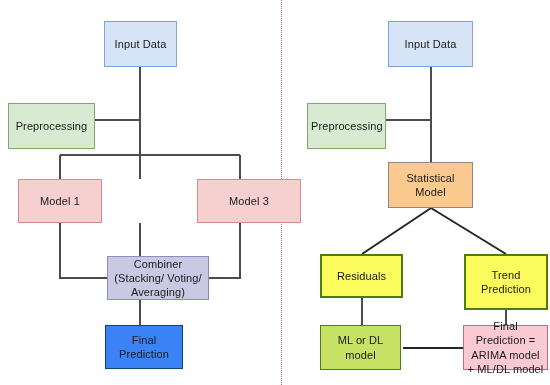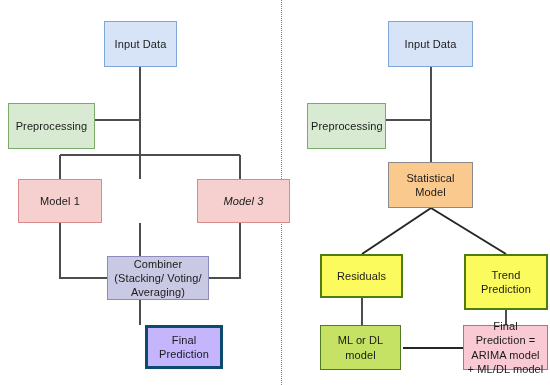--- a/index.html
+++ b/index.html
@@ -119,7 +119,7 @@
   </div>
 
 
-  <div class="node n-red" style="left:197px; top:179px; width:93px; height:44px;font-style:italic;">
+  <div class="node n-red" style="left:197px; top:179px; width:104px; height:44px;">
     <span>Model 3</span>
   </div>
 

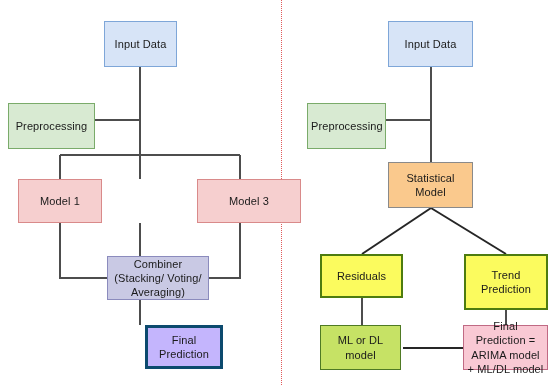--- a/index.html
+++ b/index.html
@@ -49,7 +49,7 @@
   .n-green  { background:#d8ead2; border:1px solid #7aab6a;margin-top:6px; }
   .n-red    { background:#f6cfcf; border:1px solid #d98a8a; }
   .n-purple { background:#c9c9e4; border:1px solid #8b8bbd; }
-  .n-orange { background:#c4b5fd; border:3px solid #0c4a6e;margin-left:40px; }
+  .n-orange { background:#3b82f6; border:1px solid #0c4a6e; }
   .n-orange2{ background:#fac98d; border:1px solid #8a8a8a; }
   .n-yellow { background:#fbfb5e; border:2px solid #4d7c0f; }
   .n-lime   { background:#c6e265; border:1px solid #4f7a24; }

